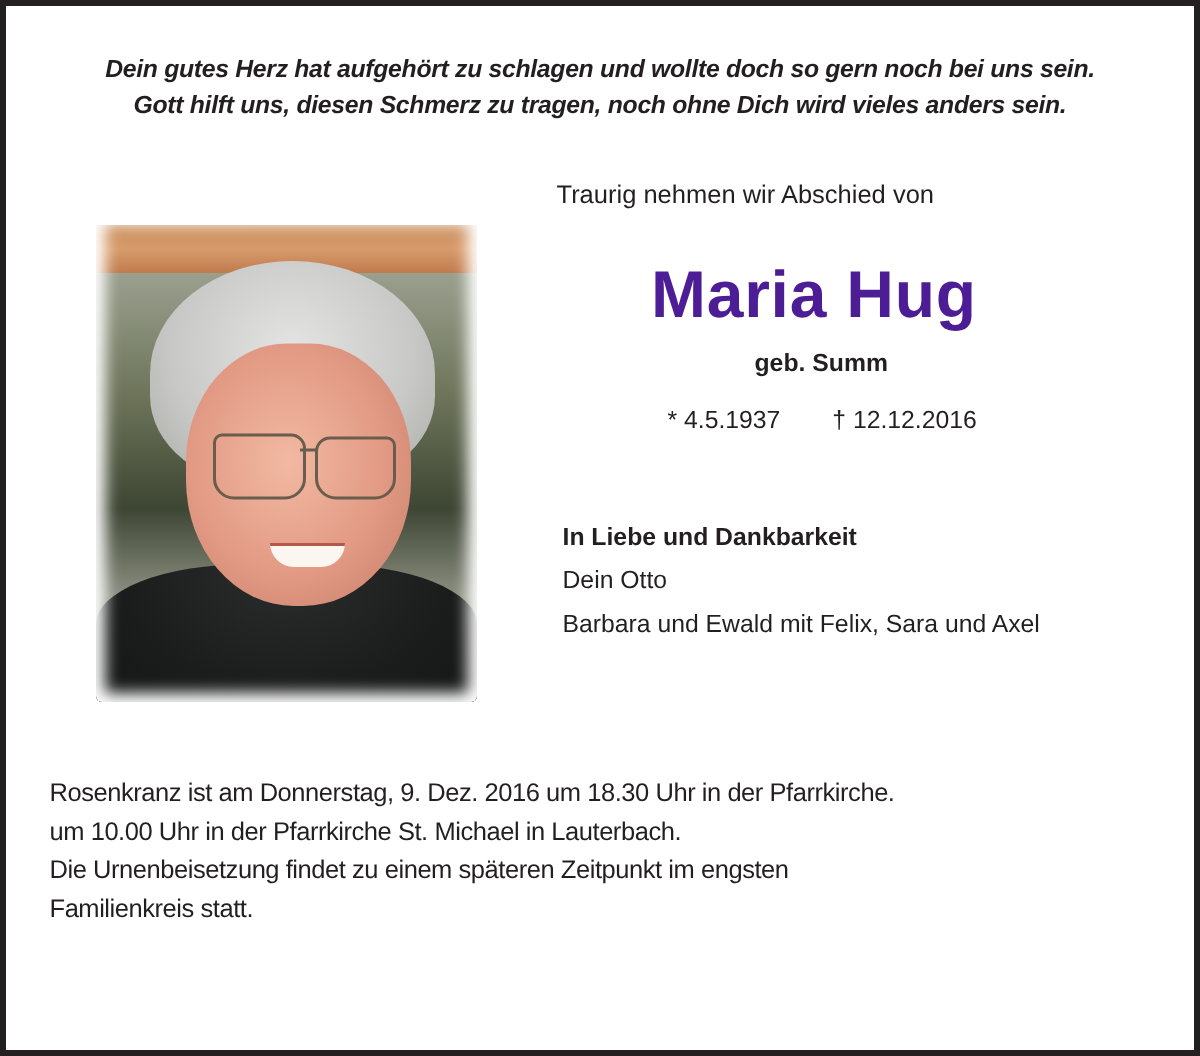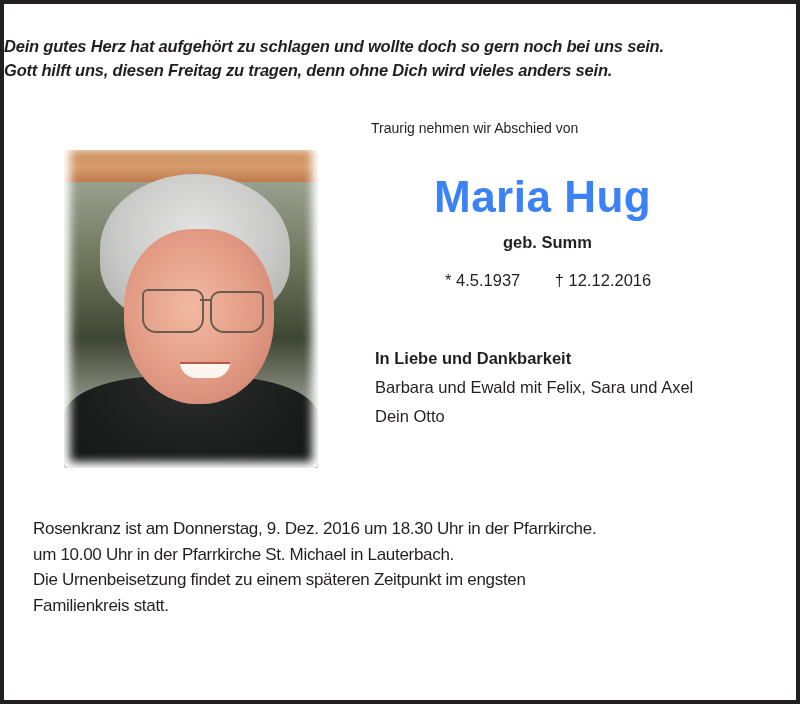--- a/index.html
+++ b/index.html
@@ -5,7 +5,7 @@
   html, body { margin: 0; padding: 0; background: #231f20; }
   body { width: 800px; height: 704px; position: relative; overflow: hidden; font-family: "Liberation Sans", sans-serif; color: #231f20; }
   .card { position: absolute; left: 4px; top: 4px; width: 792px; height: 696px; background: #ffffff; }
-  .verse { position: absolute; left: 0; top: 30px; width: 792px; text-align: left; font-style: italic; font-weight: bold; font-size: 16.5px; line-height: 24px; letter-spacing: -0.2px; font-family: "Liberation Sans", sans-serif; color: #231f20; }
+  .verse { position: absolute; left: 0; top: 30px; width: 792px; text-align: center; font-style: italic; font-weight: bold; font-size: 16.5px; line-height: 24px; letter-spacing: -0.2px; font-family: "Liberation Sans", sans-serif; color: #231f20; }
   .verse div { white-space: nowrap; }
   .intro { position: absolute; left: 367px; top: 116px; font-size: 14px; color: #231f20; }
   .name { position: absolute; left: 430px; top: 168px; font-size: 44px; font-weight: bold; letter-spacing: 0.5px; color: #3b82f6; }

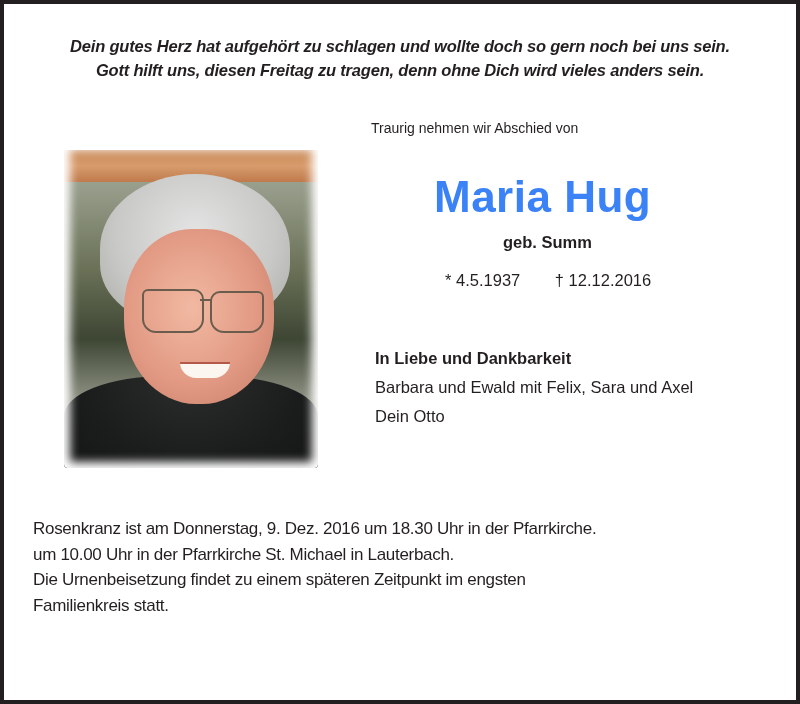--- a/index.html
+++ b/index.html
@@ -37,7 +37,7 @@
 
   <div class="verse">
     <div>Dein gutes Herz hat aufgehört zu schlagen und wollte doch so gern noch bei uns sein.</div>
-    <div>Gott hilft uns, diesen Freitag zu tragen, denn ohne Dich wird vieles anders sein.</div>
+    <div>Gott hilft uns, diesen Schmerz zu tragen, noch ohne Dich wird vieles anders sein.</div>
   </div>
 
   <div class="intro">Traurig nehmen wir Abschied von</div>

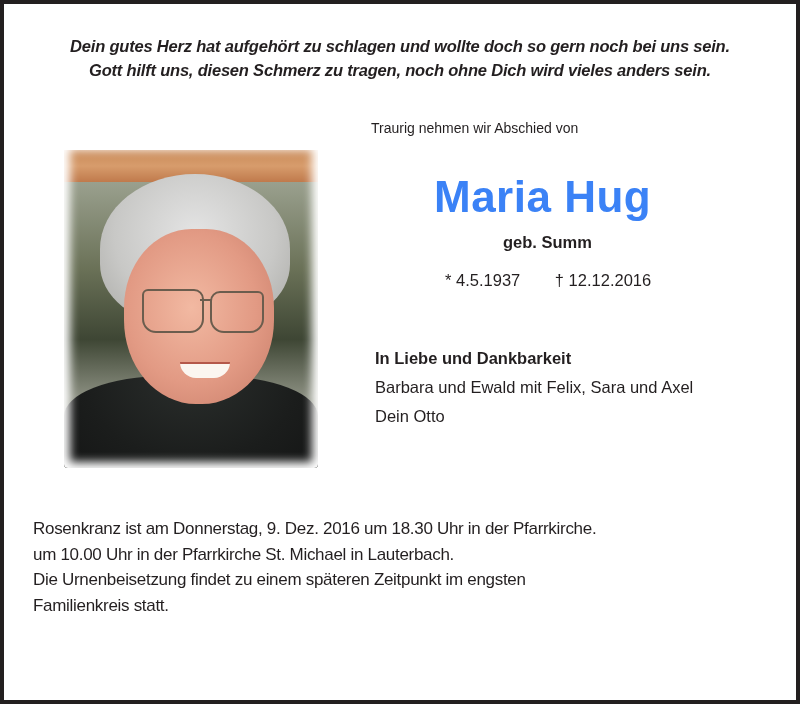--- a/index.html
+++ b/index.html
@@ -7,7 +7,7 @@
   .card { position: absolute; left: 4px; top: 4px; width: 792px; height: 696px; background: #ffffff; }
   .verse { position: absolute; left: 0; top: 30px; width: 792px; text-align: center; font-style: italic; font-weight: bold; font-size: 16.5px; line-height: 24px; letter-spacing: -0.2px; font-family: "Liberation Sans", sans-serif; color: #231f20; }
   .verse div { white-space: nowrap; }
-  .intro { position: absolute; left: 367px; top: 116px; font-size: 14px; color: #231f20; }
+  .intro { position: absolute; left: 367px; top: 116px; font-size: 17px; color: #231f20; }
   .name { position: absolute; left: 430px; top: 168px; font-size: 44px; font-weight: bold; letter-spacing: 0.5px; color: #3b82f6; }
   .maiden { position: absolute; left: 499px; top: 229px; font-size: 16.5px; font-weight: bold; }
   .dates { position: absolute; left: 441px; top: 267px; font-size: 16.5px; text-align: center; }

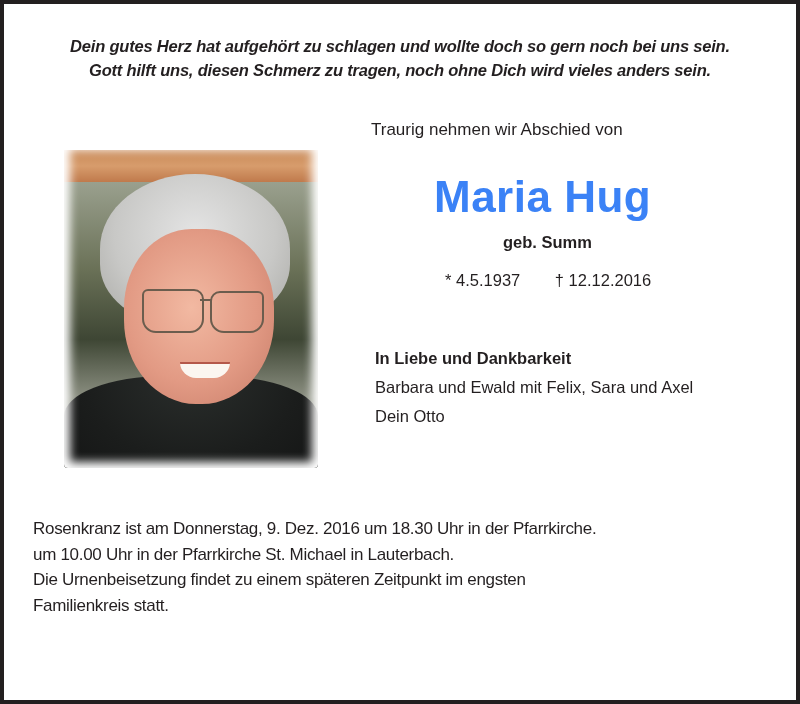--- a/index.html
+++ b/index.html
@@ -8,7 +8,7 @@
   .verse { position: absolute; left: 0; top: 30px; width: 792px; text-align: center; font-style: italic; font-weight: bold; font-size: 16.5px; line-height: 24px; letter-spacing: -0.2px; font-family: "Liberation Sans", sans-serif; color: #231f20; }
   .verse div { white-space: nowrap; }
   .intro { position: absolute; left: 367px; top: 116px; font-size: 17px; color: #231f20; }
-  .name { position: absolute; left: 430px; top: 168px; font-size: 44px; font-weight: bold; letter-spacing: 0.5px; color: #3b82f6; }
+  .name { position: absolute; left: 430px; top: 168px; font-size: 44px; font-weight: bold; letter-spacing: 0.5px; color: #4c1d95; }
   .maiden { position: absolute; left: 499px; top: 229px; font-size: 16.5px; font-weight: bold; }
   .dates { position: absolute; left: 441px; top: 267px; font-size: 16.5px; text-align: center; }
   .dates span { display: inline-block; }

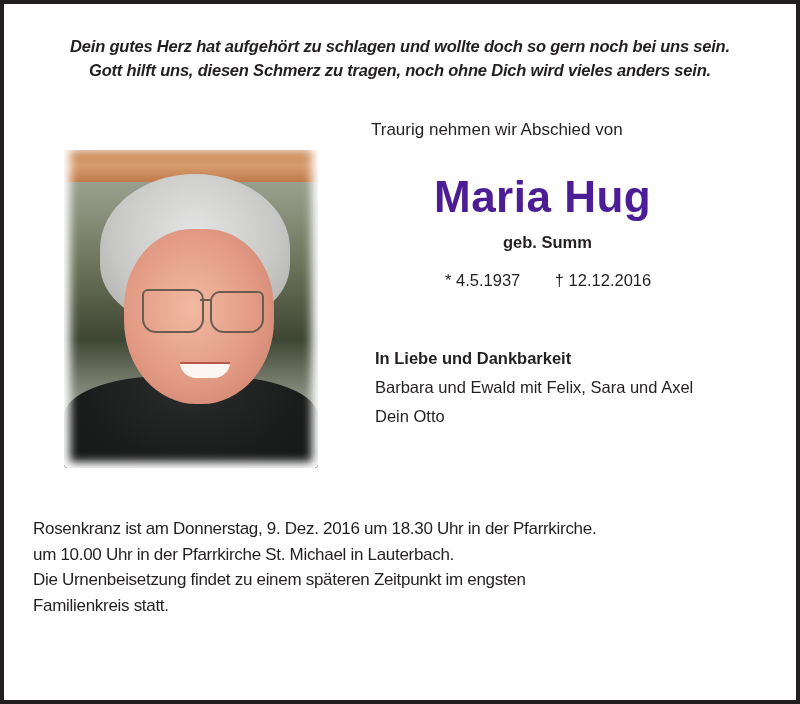--- a/index.html
+++ b/index.html
@@ -63,8 +63,8 @@
 
   <div class="family">
     <div class="head">In Liebe und Dankbarkeit</div>
+    <div>Dein Otto</div>
     <div>Barbara und Ewald mit Felix, Sara und Axel</div>
-    <div>Dein Otto</div>
   </div>
 
   <div class="notices">

